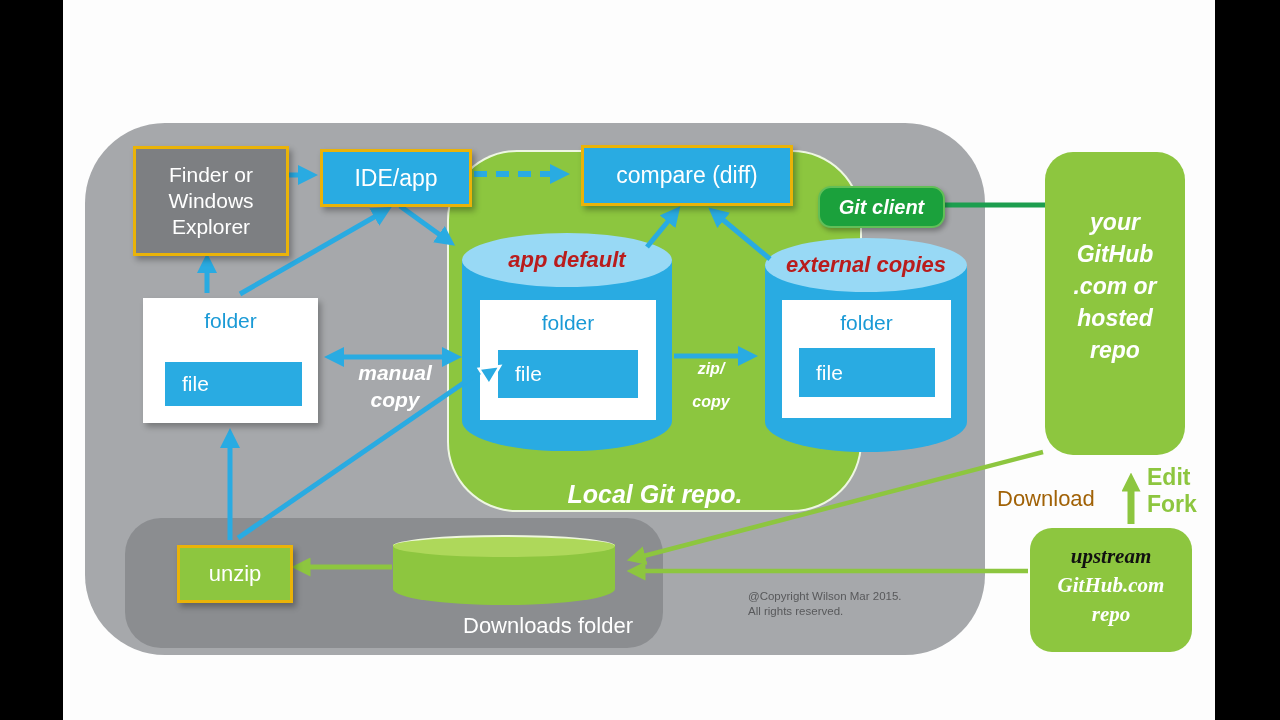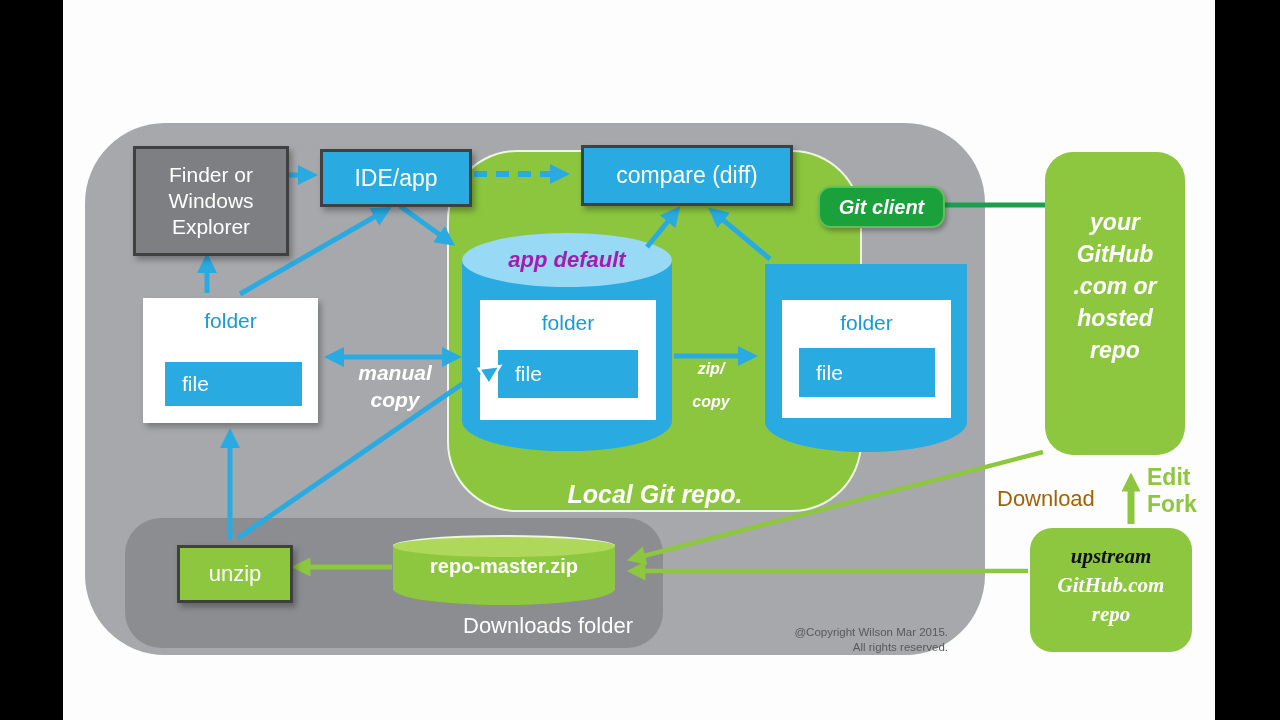--- a/index.html
+++ b/index.html
@@ -18,7 +18,7 @@
     background:#8b8d90;border-radius:36px;z-index:2;}
 
   
-  .wbox{position:absolute;border:3px solid #404040;box-shadow:3px 4px 6px rgba(0,0,0,.30);
+  .wbox{position:absolute;border:3px solid #eab308;box-shadow:3px 4px 6px rgba(0,0,0,.30);
     display:flex;align-items:center;justify-content:center;color:#fff;z-index:6;text-align:center;}
   .blue{background:#29abe2;}
   .pre{white-space:pre-line;}

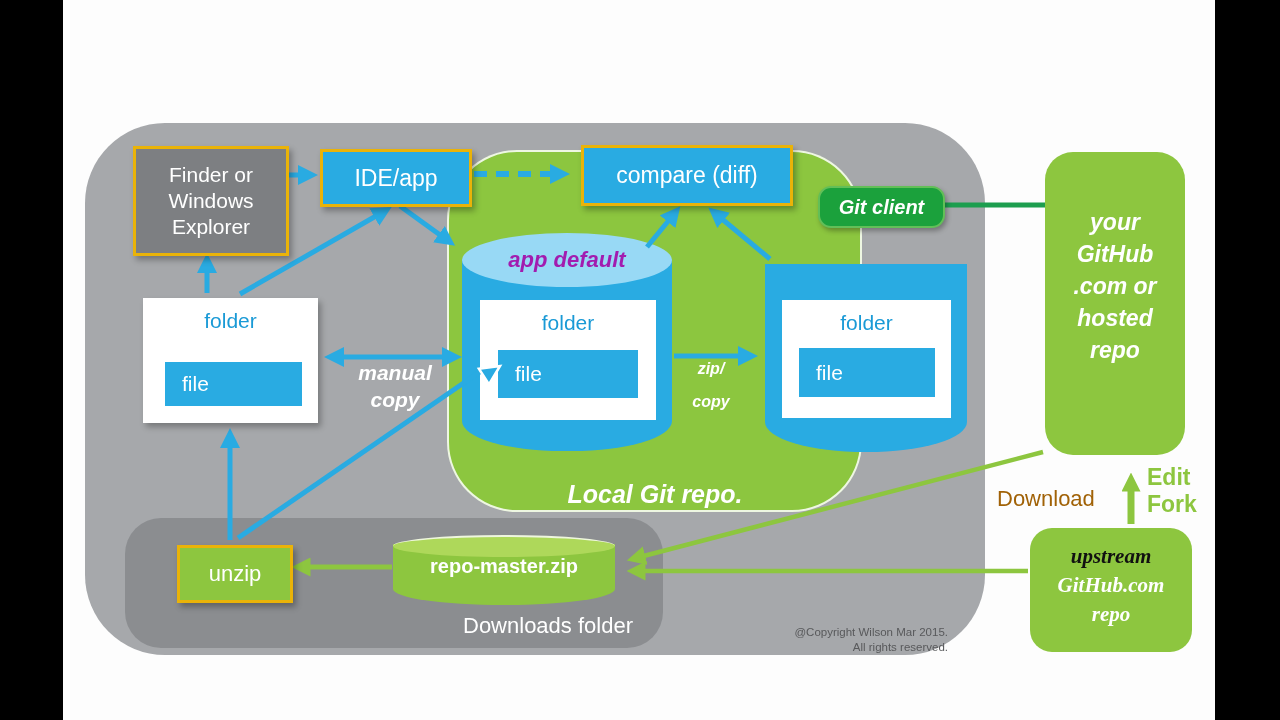--- a/index.html
+++ b/index.html
@@ -47,7 +47,7 @@
   .cyl .cbody{position:absolute;left:0;right:0;top:26px;bottom:0;background:#29abe2;
     border-radius:0 0 100px 100px / 0 0 30px 30px;}
   .cyl .ctop{position:absolute;left:0;right:0;top:0;height:54px;background:#98d9f5;border-radius:50%;
-    display:flex;align-items:center;justify-content:center;color:#a21caf;
+    display:flex;align-items:center;justify-content:center;color:#b91c1c;
     font-size:22px;font-weight:bold;font-style:italic;}
   #cyl-app{left:462px;top:233px;width:210px;height:218px;}
   #cyl-app .folderbox{left:18px;top:67px;width:176px;height:120px;}

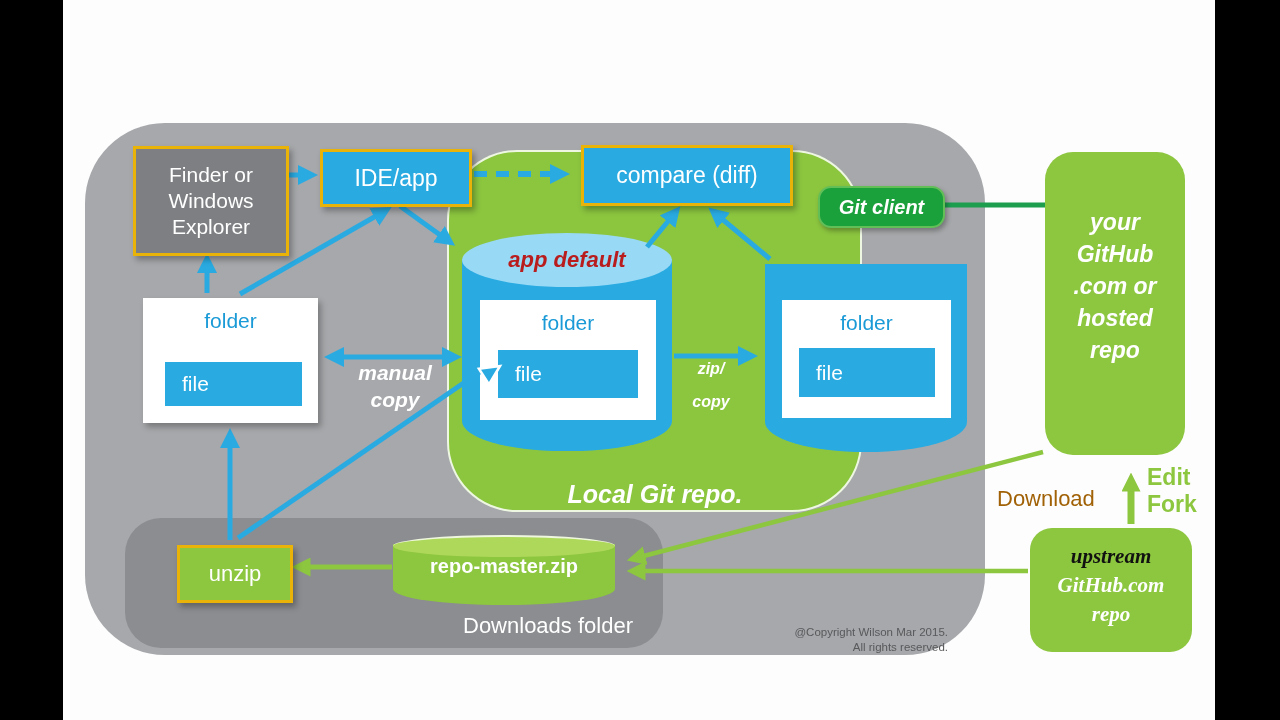--- a/index.html
+++ b/index.html
@@ -152,6 +152,7 @@
 
   <div id="cyl-ext" class="cyl">
     <div class="cbody"></div>
+    <div class="ctop">external copies</div>
     <div class="folderbox cyl-folder">
       <div class="folder-title">folder</div>
       <div class="filebar">file</div>

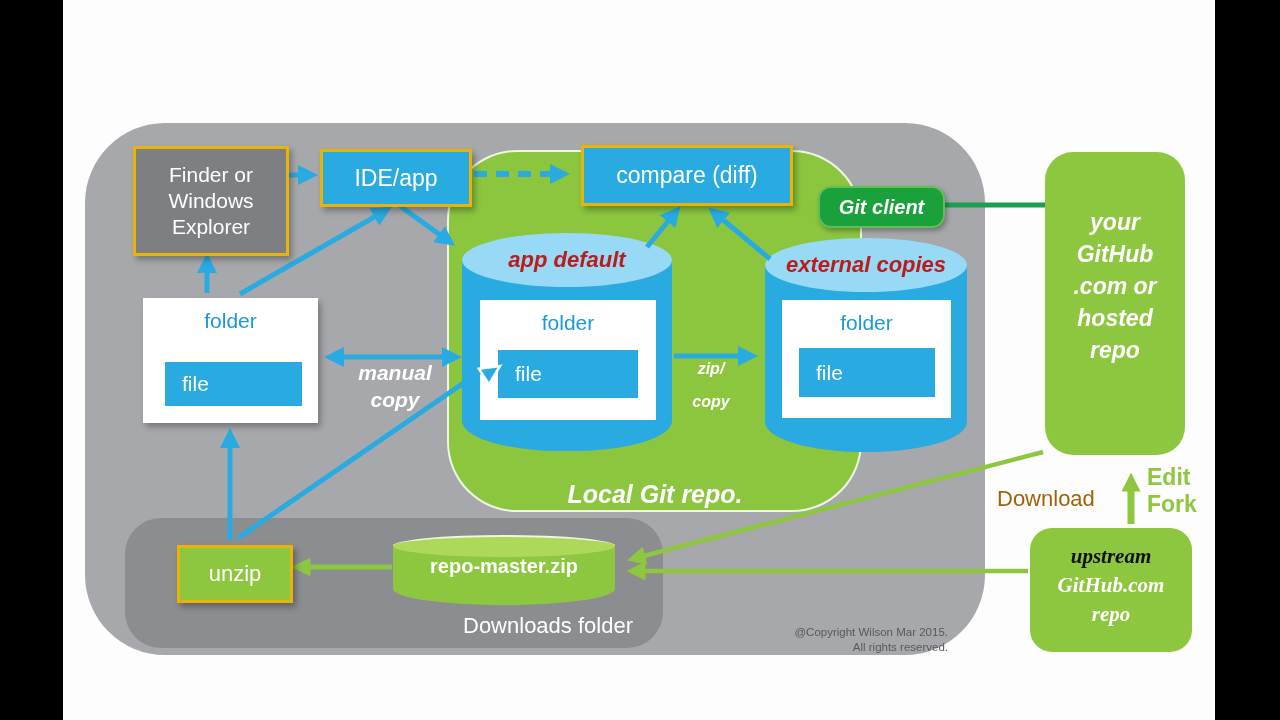--- a/index.html
+++ b/index.html
@@ -162,7 +162,6 @@
   <div id="cyl-zip" class="cyl">
     <div class="cbody"></div>
     <div class="ctop"></div>
-    <div class="clabel">repo-master.zip</div>
   </div>
 
   <div id="manual-copy" class="lbl wit pre">manual

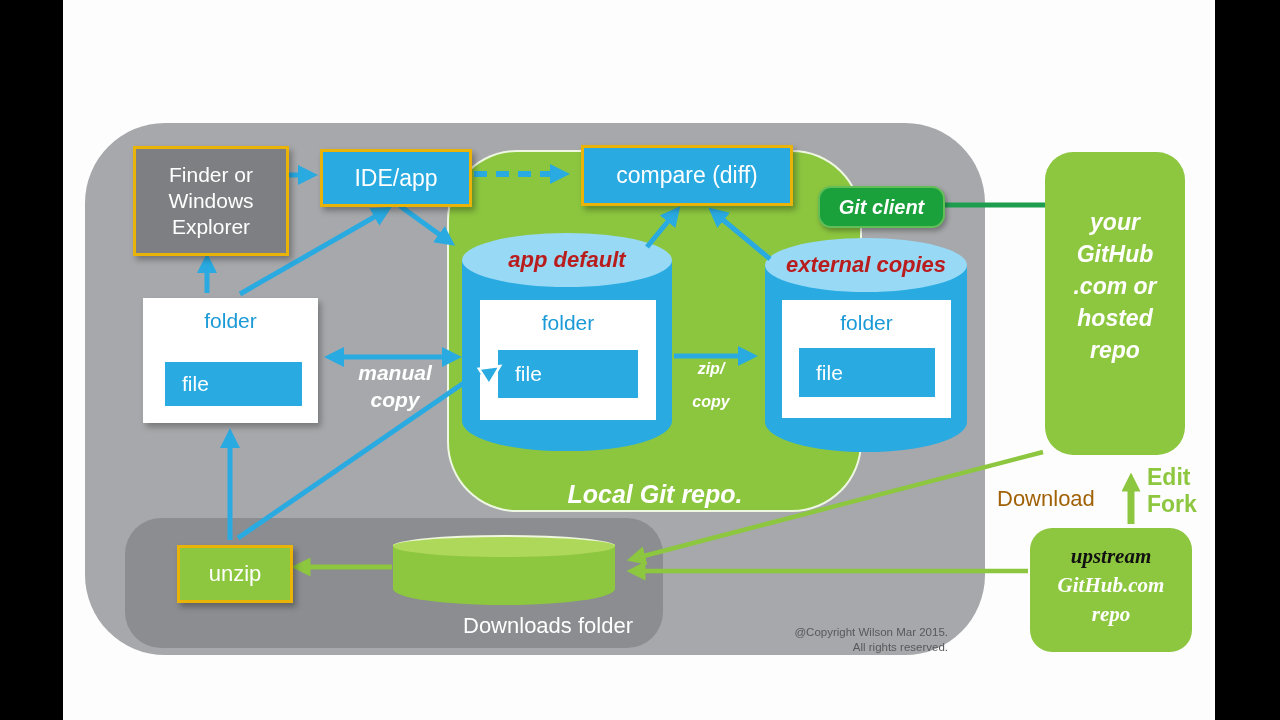--- a/index.html
+++ b/index.html
@@ -71,8 +71,8 @@
   #local-machine-lbl{left:795px;top:494px;width:170px;text-align:right;color:#fff;
     font-size:28px;line-height:32px;}
   #downloads-lbl{left:423px;top:613px;width:250px;text-align:center;color:#fff;font-size:22px;}
-  #copyright{left:748px;top:589px;width:200px;text-align:right;color:#58595b;
-    font-size:11.5px;line-height:15px;margin-top:36px;}
+  #copyright{left:748px;top:589px;width:200px;text-align:left;color:#58595b;
+    font-size:11.5px;line-height:15px;}
   #download-lbl{left:985px;top:486px;width:120px;color:#a16207;font-size:22px;padding-left:12px;}
   #edit-fork-lbl{left:1147px;top:464px;width:62px;color:#8dc63f;font-size:23px;
     font-weight:bold;line-height:27px;}

